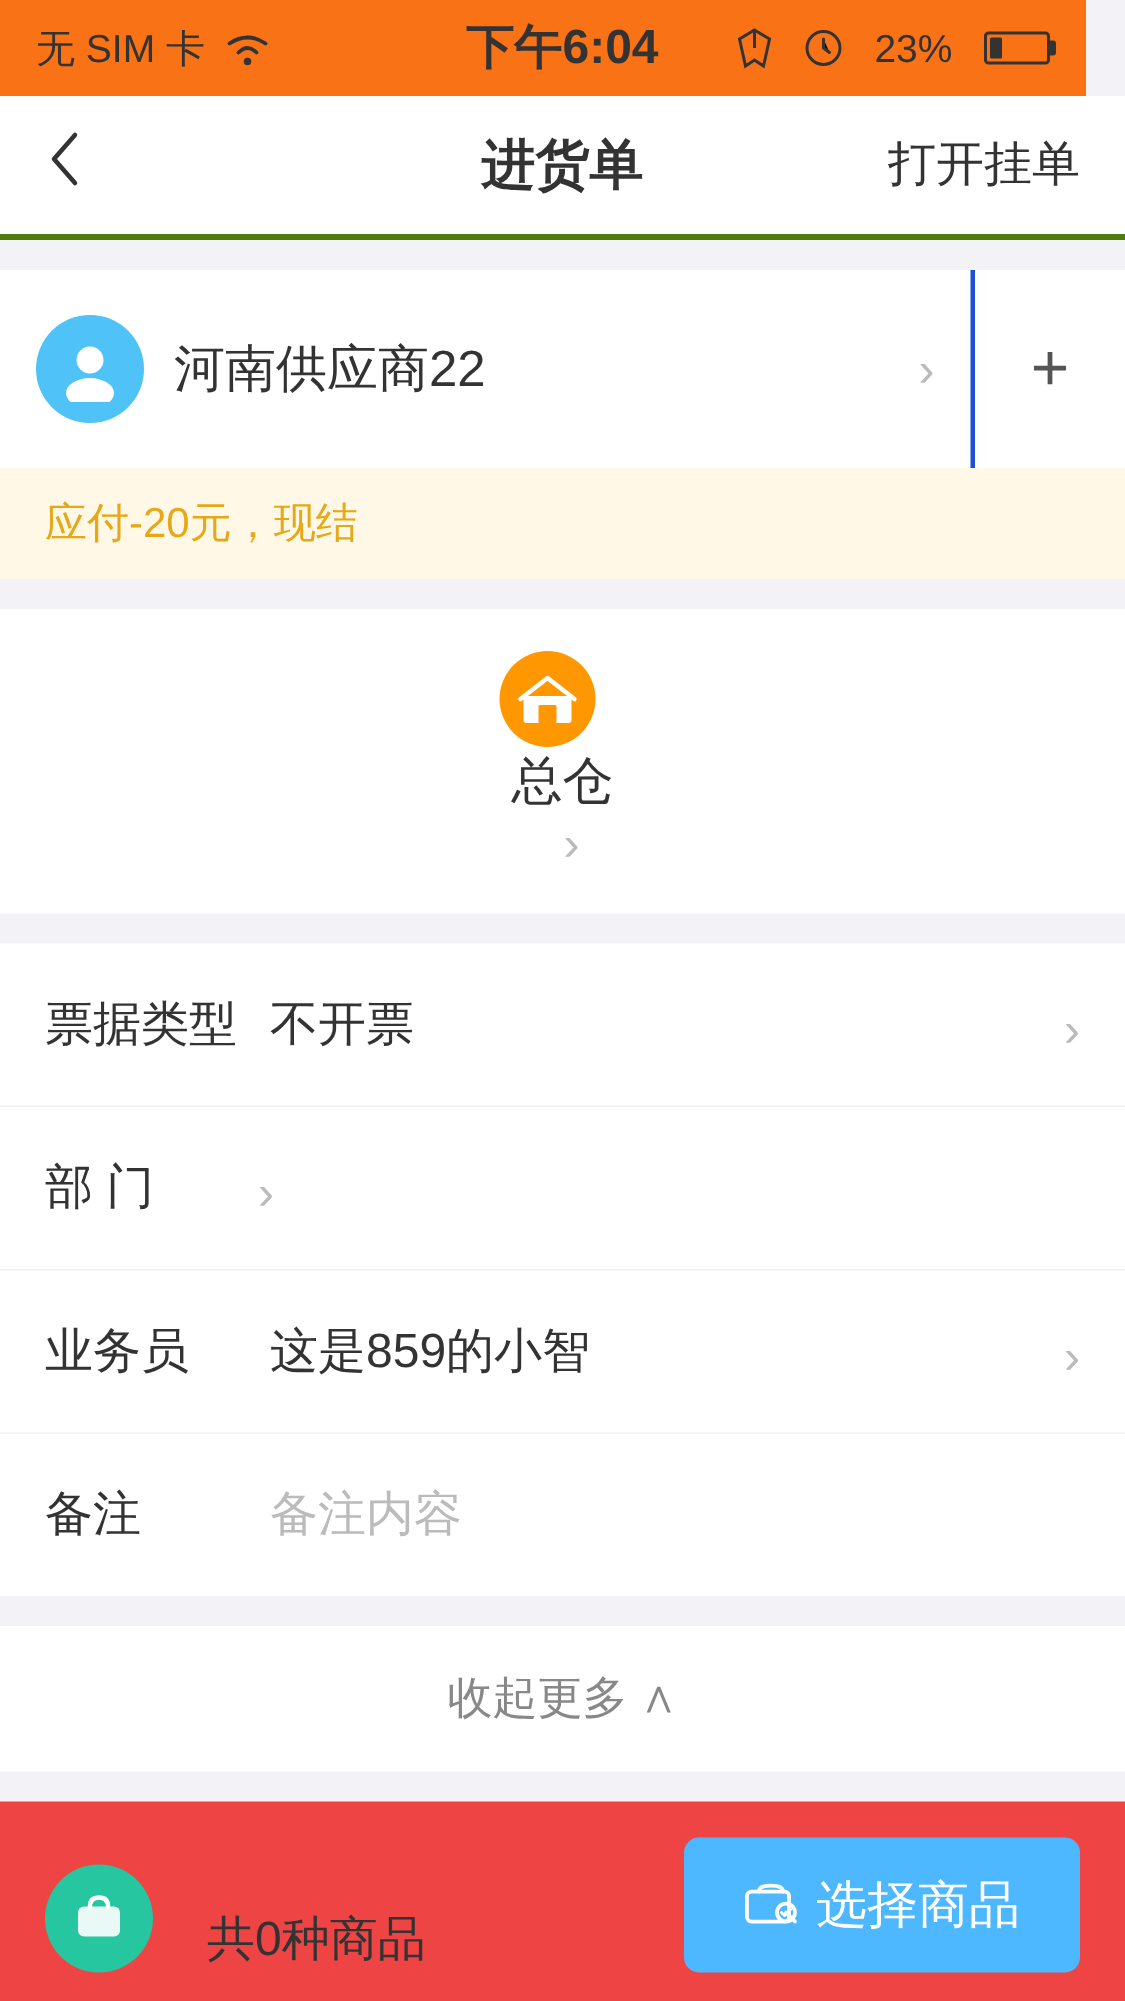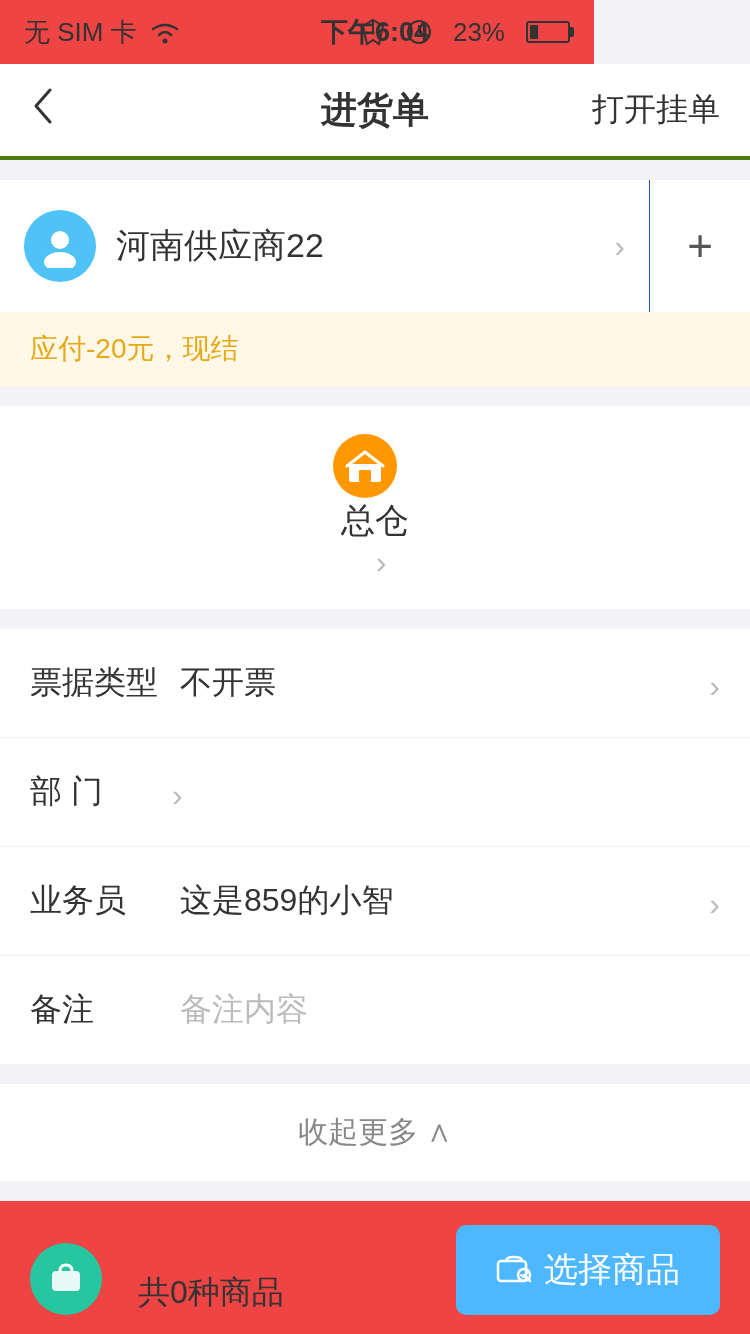--- a/index.html
+++ b/index.html
@@ -15,9 +15,9 @@
 
     
     .status-bar {
-      width: 594px;
+      width: 724px;
       height: 64px;
-      background: #ef4444;
+      background: #f97316;
       display: flex;
       align-items: center;
       justify-content: space-between;

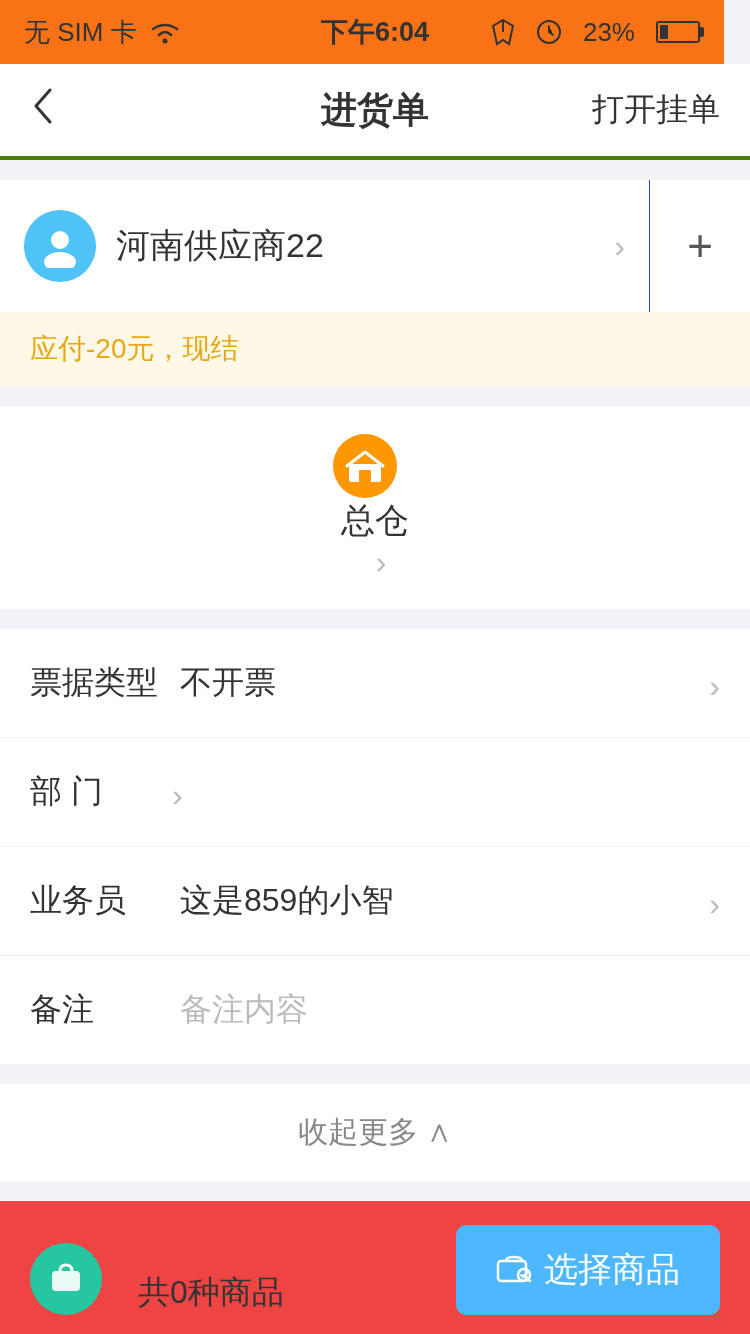--- a/index.html
+++ b/index.html
@@ -32,7 +32,7 @@
       font-size: 26px;
     }
     .status-center {
-      font-size: 27px;
+      font-size: 32px;
       font-weight: 600;
       position: absolute;
       left: 50%;

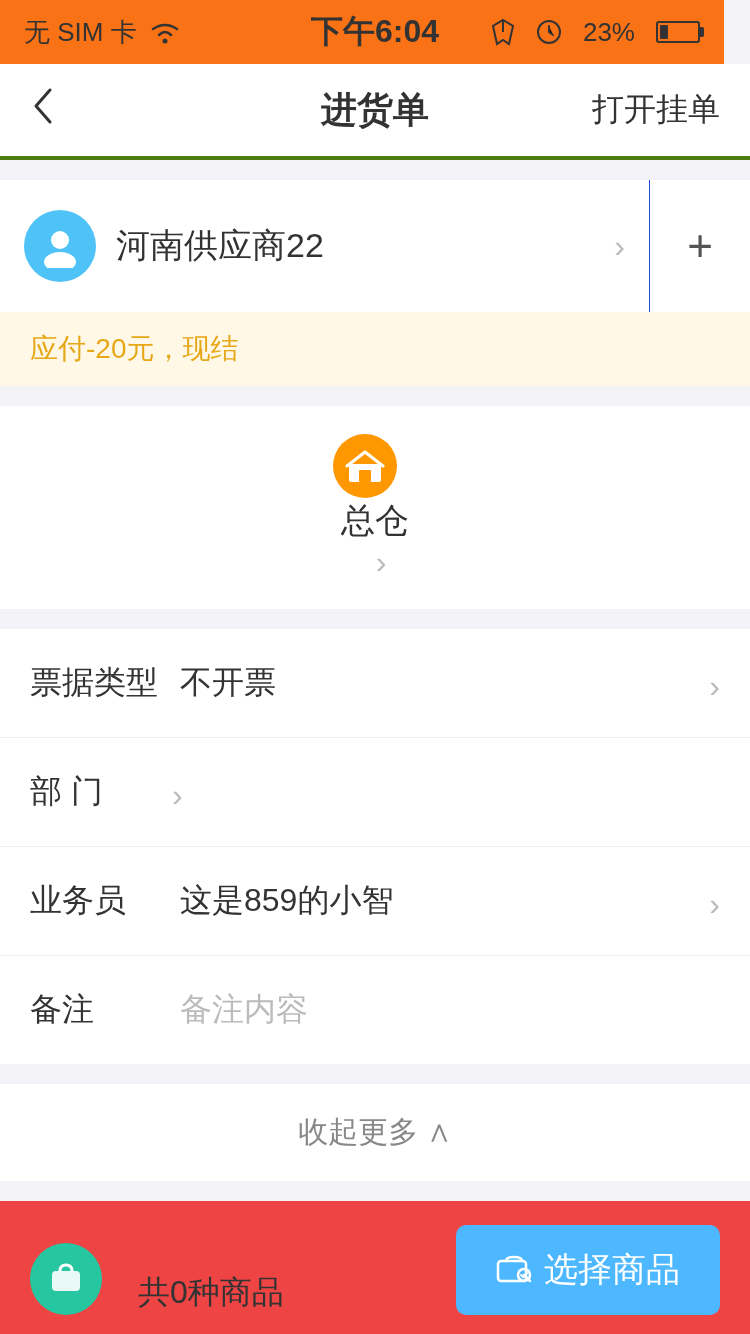--- a/index.html
+++ b/index.html
@@ -120,7 +120,7 @@
       display: flex;
       align-items: center;
       padding: 30px 24px;
-      border-right: 1px solid #1d4ed8;
+      border-right: 3px solid #1d4ed8;
       justify-content: center;
     }
     .supplier-avatar {

